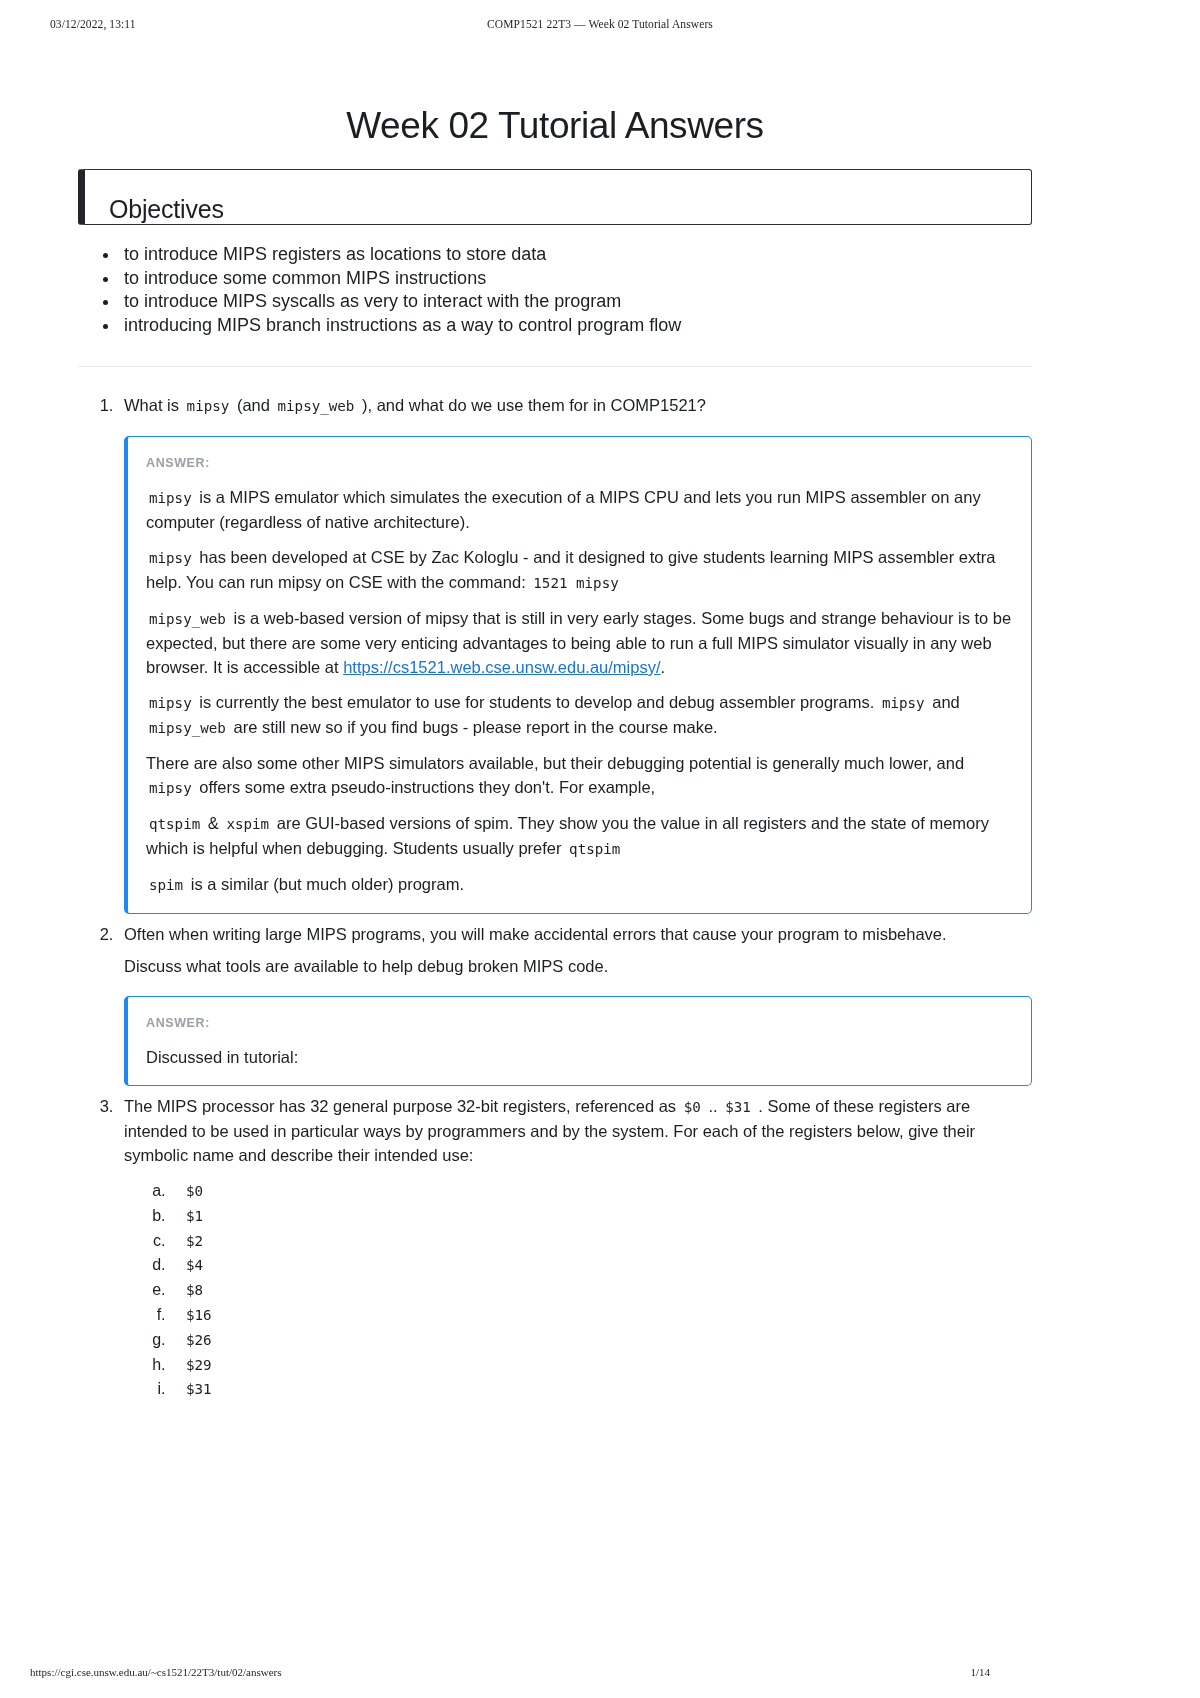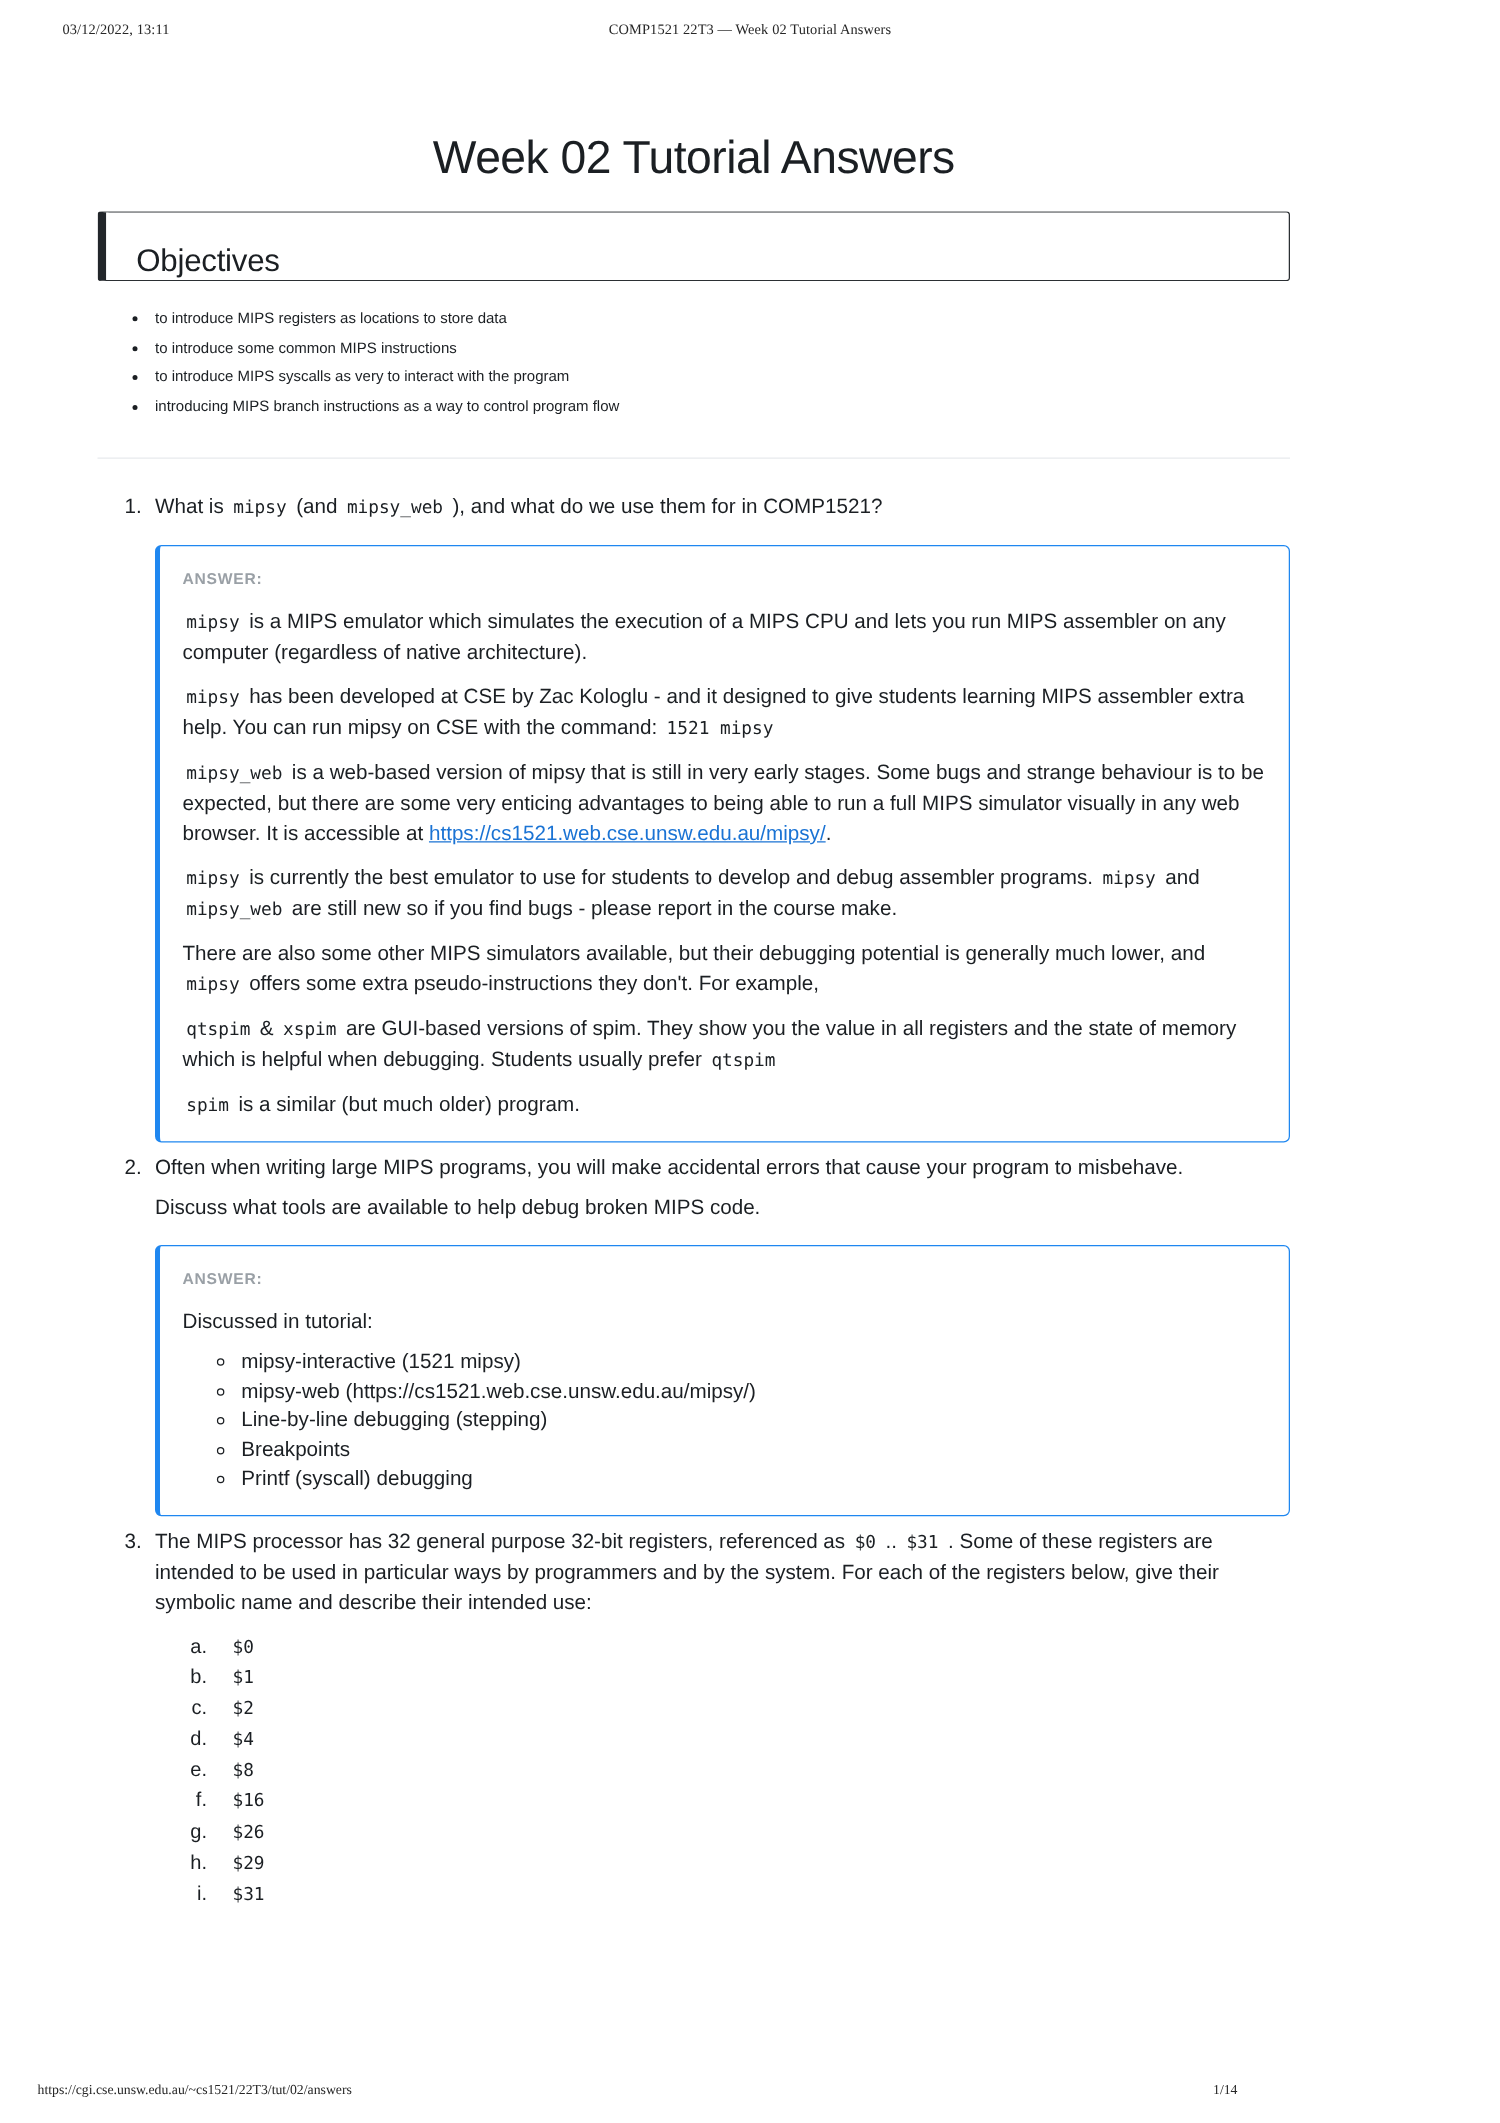--- a/index.html
+++ b/index.html
@@ -108,7 +108,7 @@
     list-style: disc;
   }
   ul.obj-list li {
-    font-size: 12px;
+    font-size: 18px;
     line-height: 23.5px;
     margin-bottom: 0px;
     padding-left: 4px;

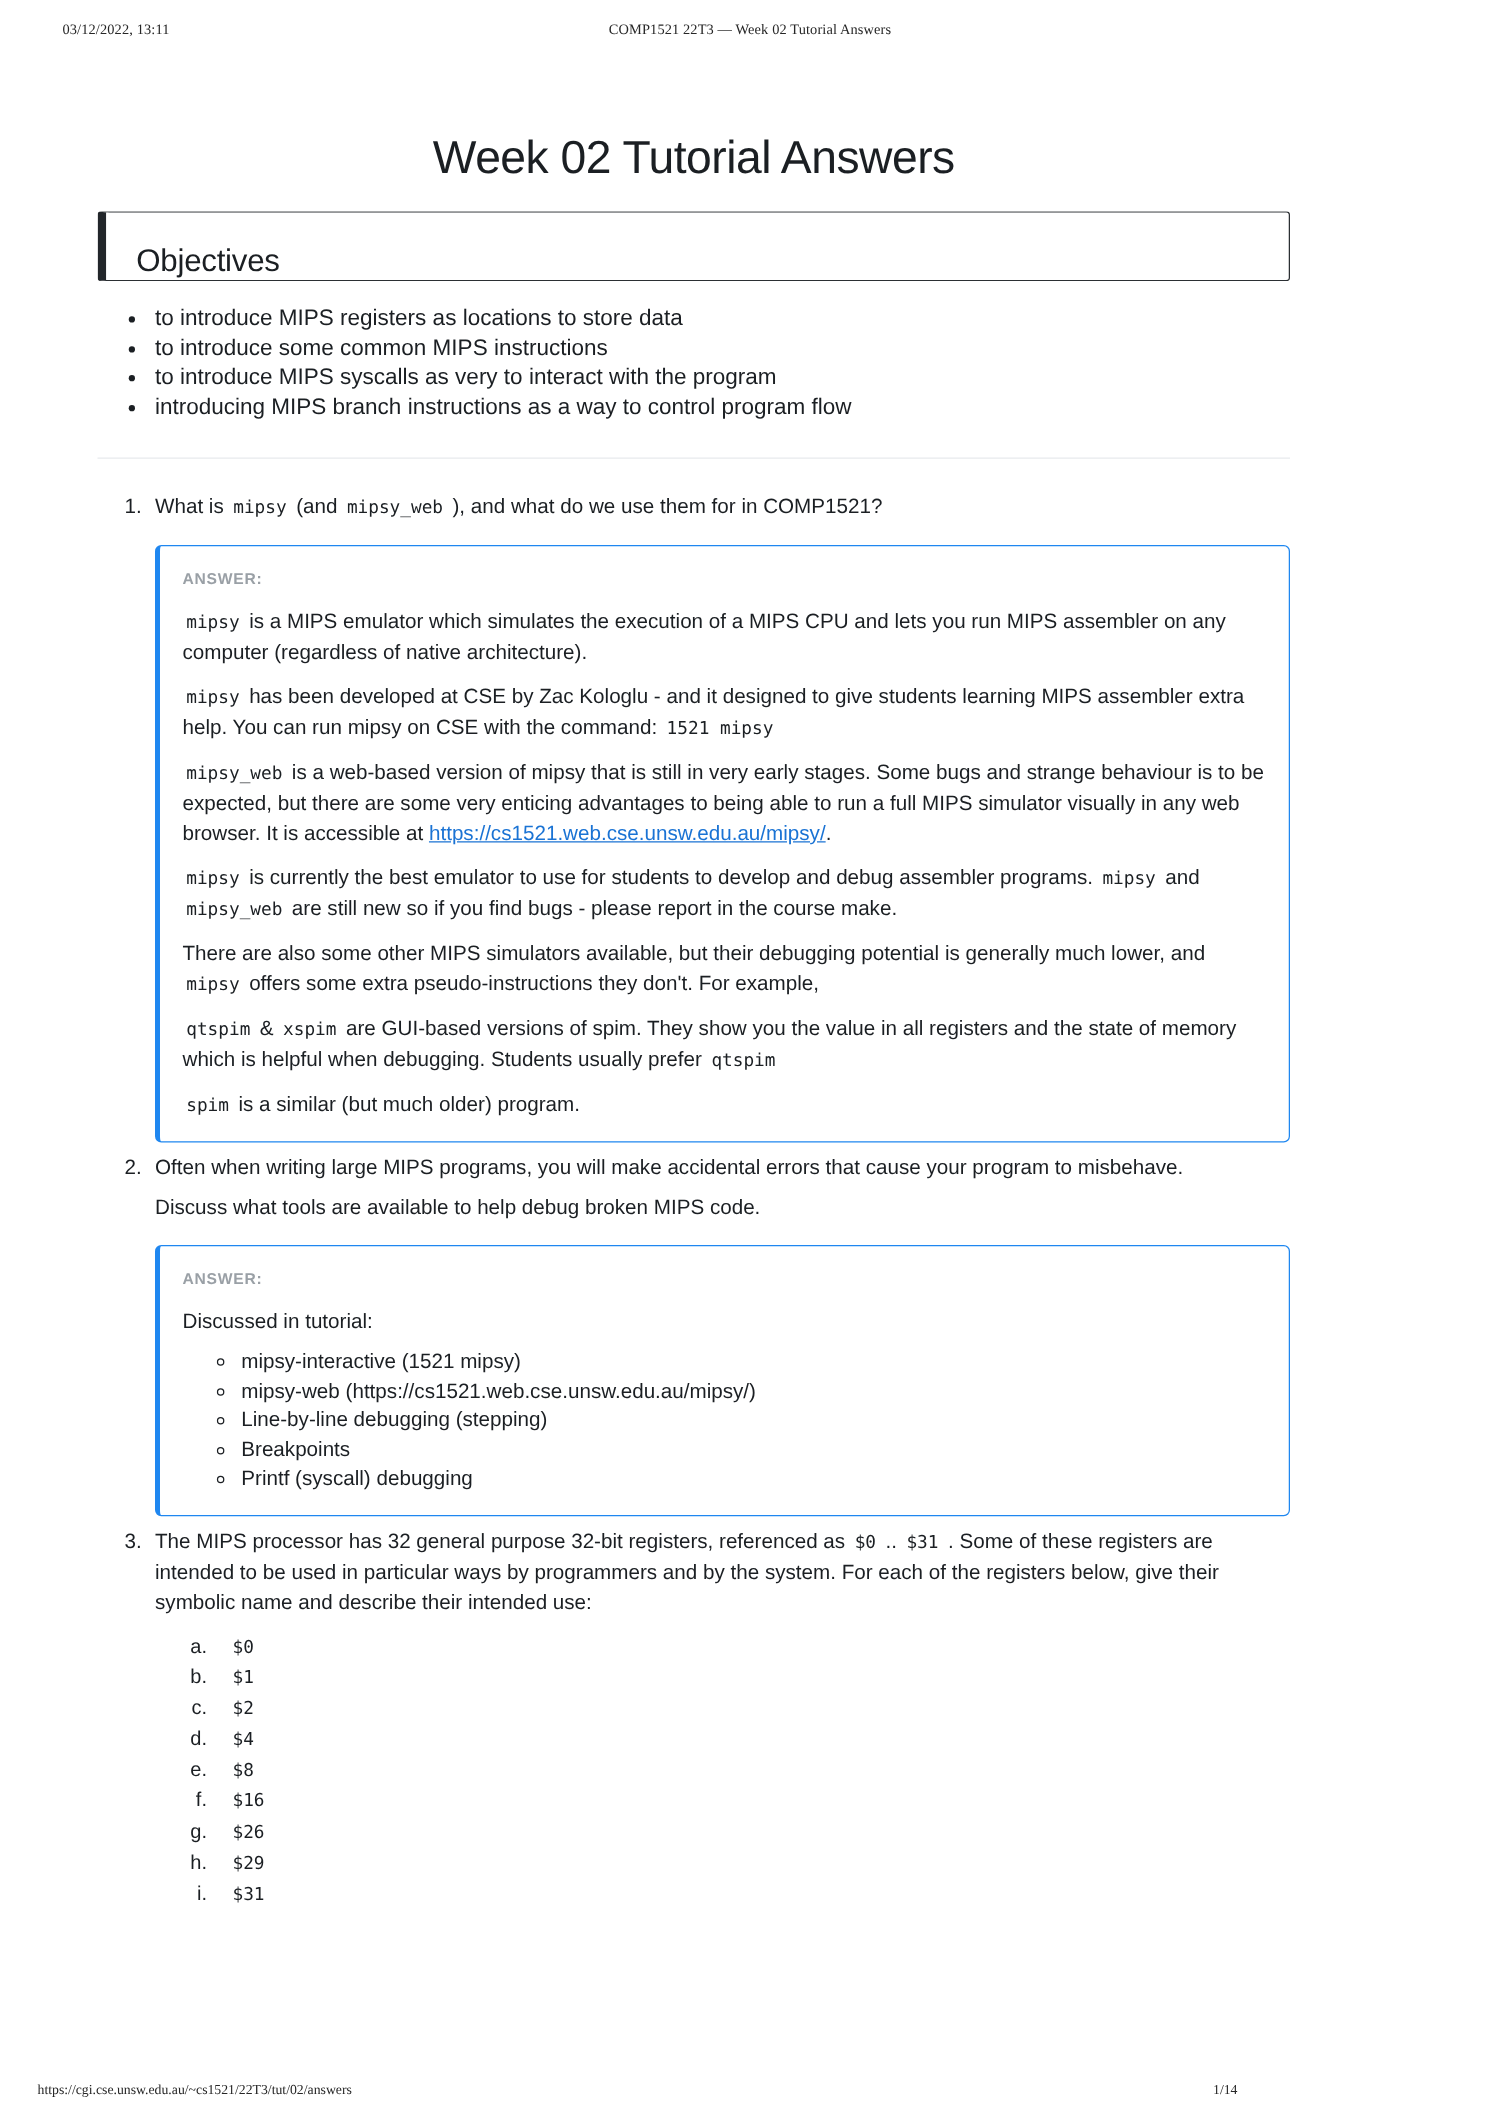--- a/index.html
+++ b/index.html
@@ -261,13 +261,6 @@
       <div class="answer-box">
         <div class="answer-label">ANSWER:</div>
         <p>Discussed in tutorial:</p>
-        <ul class="answer-sublist">
-          <li>mipsy-interactive (1521 mipsy)</li>
-          <li>mipsy-web (https://cs1521.web.cse.unsw.edu.au/mipsy/)</li>
-          <li>Line-by-line debugging (stepping)</li>
-          <li>Breakpoints</li>
-          <li>Printf (syscall) debugging</li>
-        </ul>
       </div>
     </li>
 

